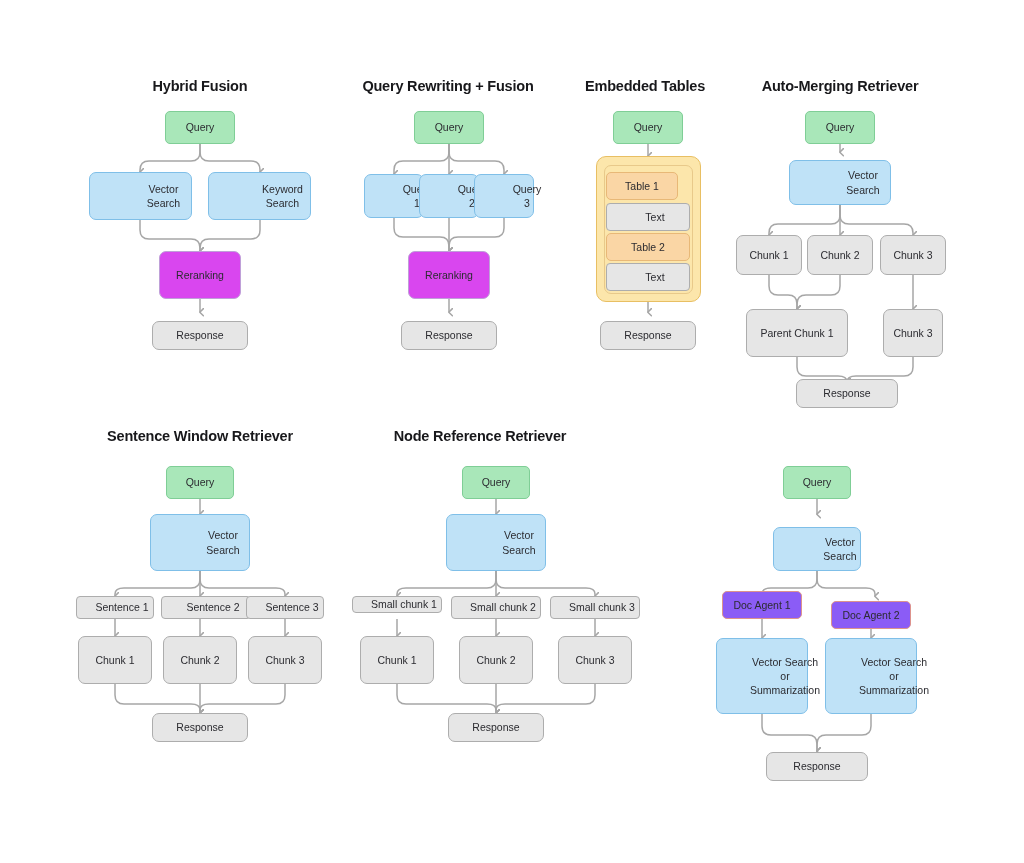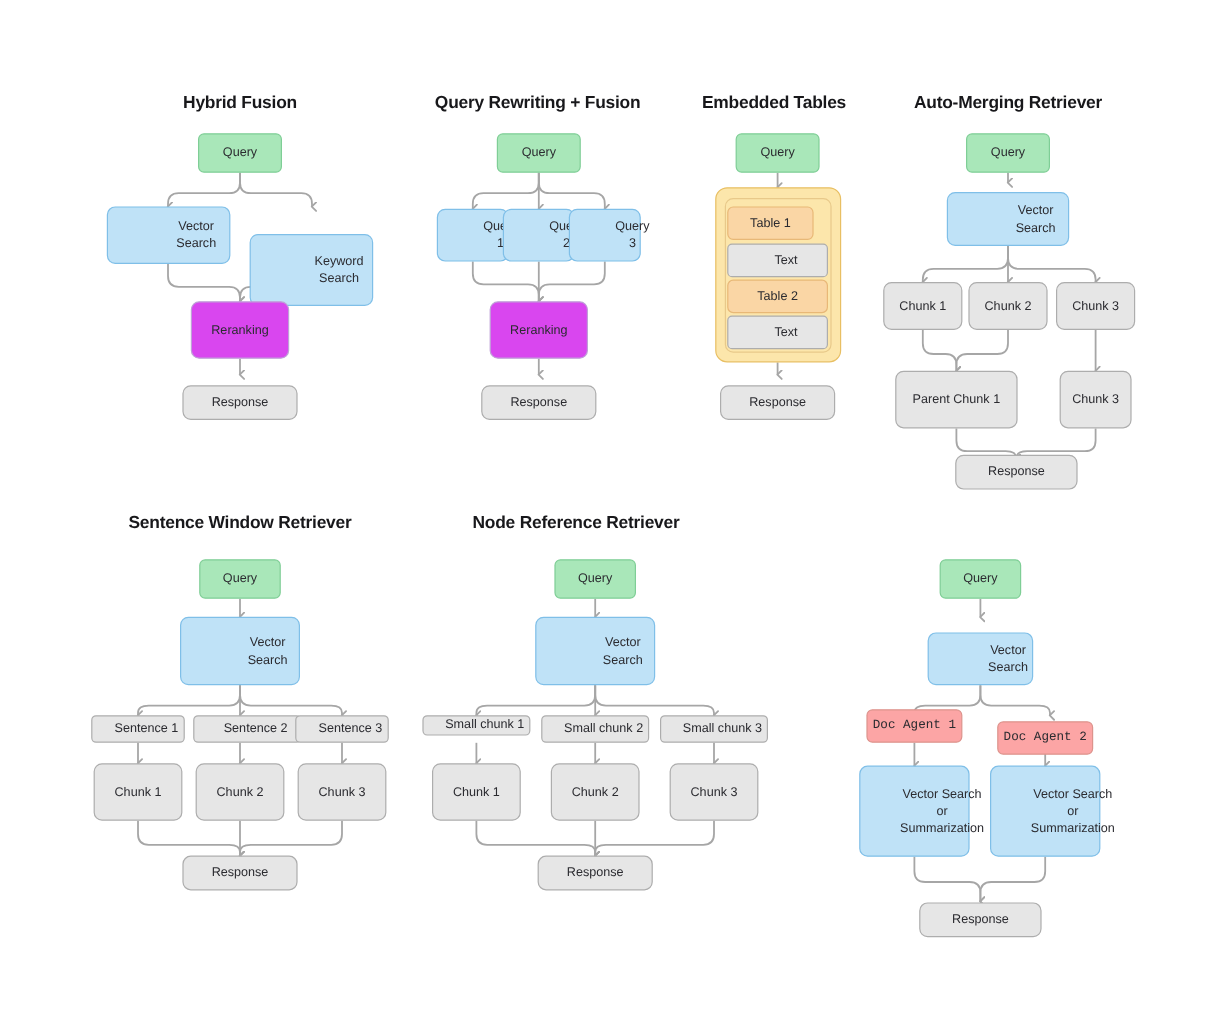--- a/index.html
+++ b/index.html
@@ -135,7 +135,7 @@
 
   <div class="node n-green" style="left:165px; top:111px; width:70px; height:33px;">Query</div>
   <div class="node n-blue" style="left:89px; top:172px; width:103px; height:48px;">Vector Search</div>
-  <div class="node n-blue" style="left:208px; top:172px; width:103px; height:60px;margin-top:23px;">Keyword Search</div>
+  <div class="node n-blue" style="left:208px; top:172px; width:103px; height:48px;">Keyword Search</div>
   <div class="node n-purple" style="left:159px; top:251px; width:82px; height:48px;">Reranking</div>
   <div class="node n-gray" style="left:152px; top:321px; width:96px; height:29px;">Response</div>
 

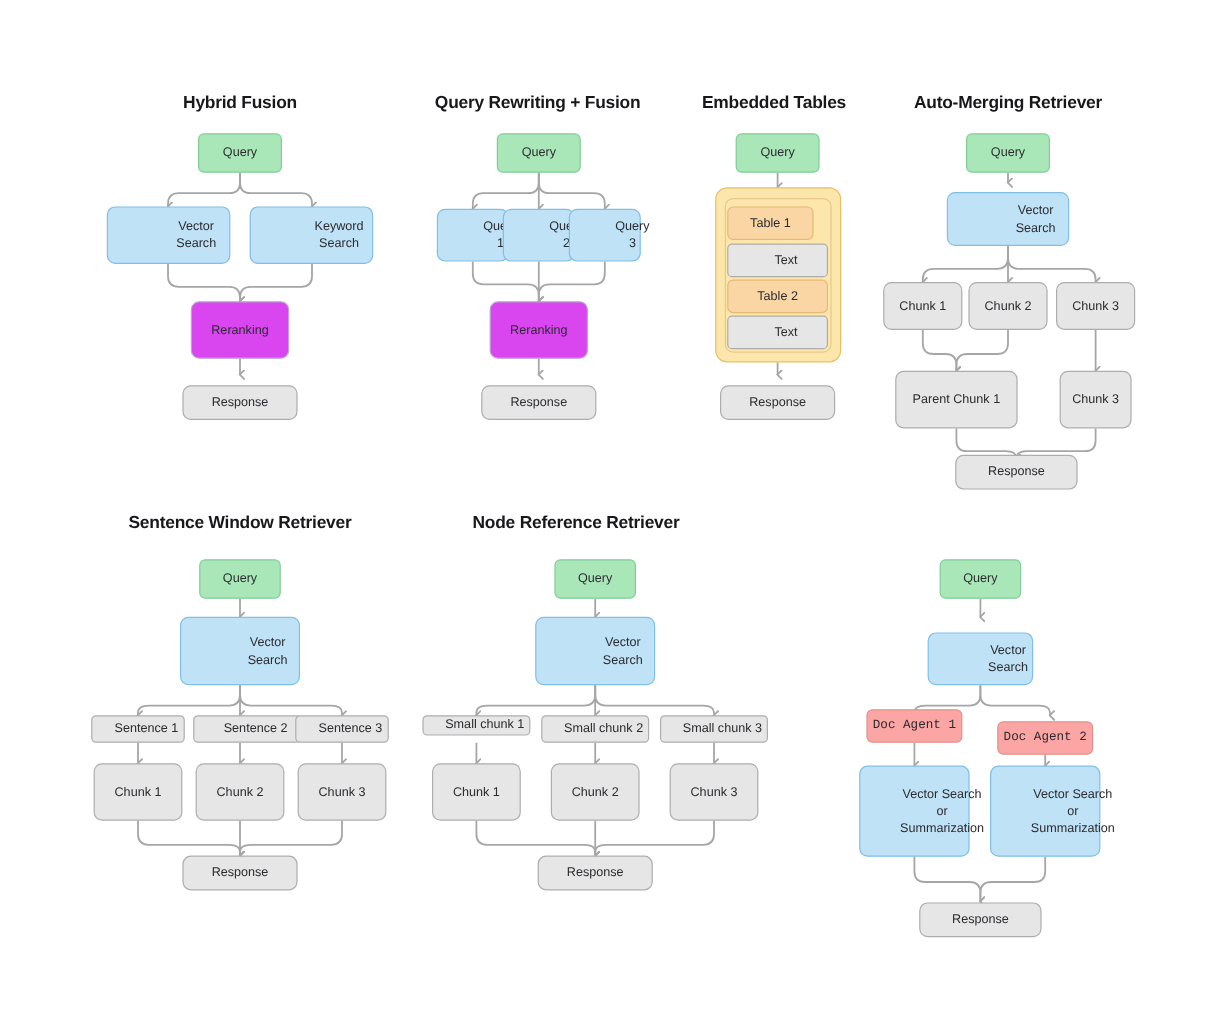--- a/index.html
+++ b/index.html
@@ -49,7 +49,7 @@
   .n-purple { background:#d946ef; border-color:#bfa0d8; border-radius:7px; }
   .n-gray   { background:#e6e6e6; border-color:#adadad; border-radius:7px; }
   .n-graysm { background:#e6e6e6; border-color:#adadad; border-radius:4px;padding-left:14px; }
-  .n-pink   { background:#fca5a5; border-color:#dd938c; border-radius:5px;font-family:Liberation Mono, monospace; }
+  .n-pink   { background:#8b5cf6; border-color:#dd938c; border-radius:5px; }
   .n-orange { background:#fad6a5; border-color:#e8b877; border-radius:5px; }
   .n-yellowbox { background:#fce6ab; border-color:#e8bf63; border-radius:10px; }
   .n-innerwrap { background:#fce6ab; border-color:#e8c98a; border-radius:7px; }

